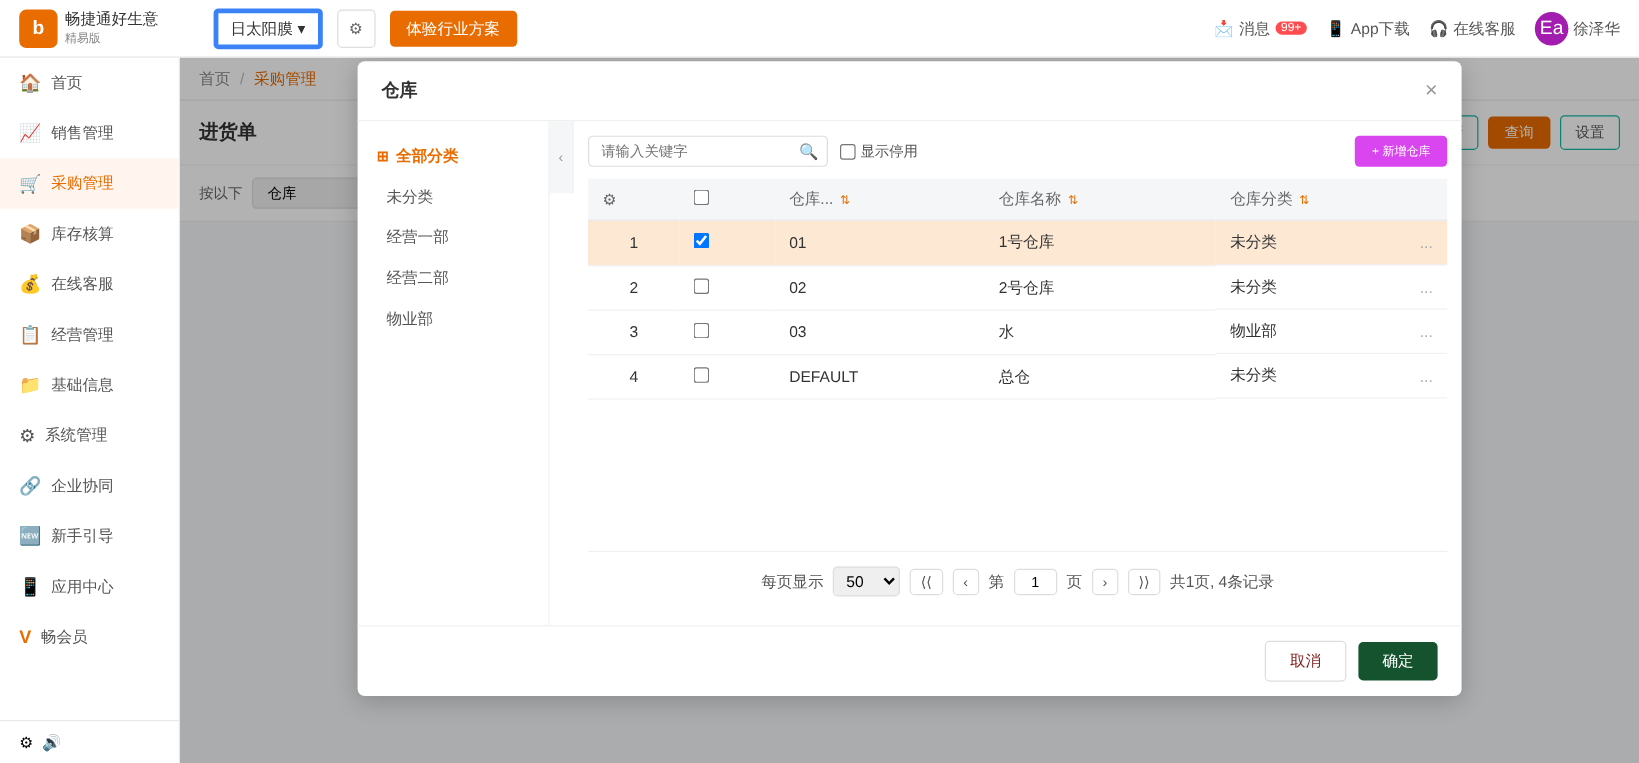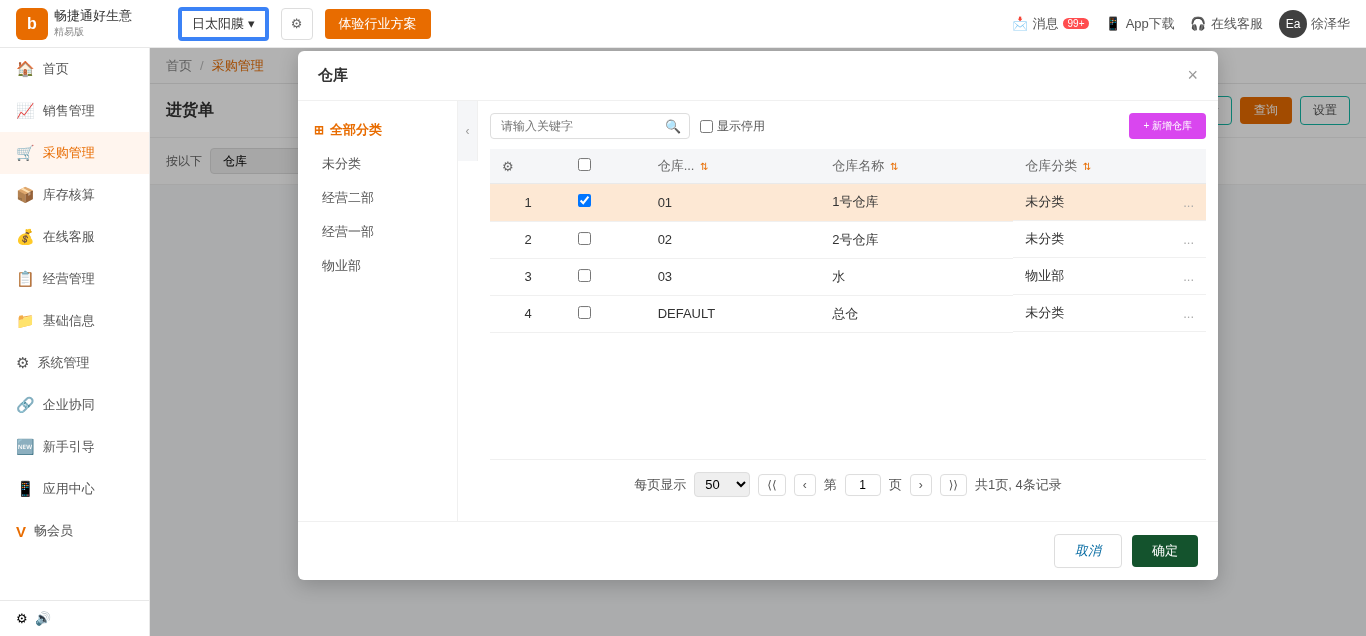--- a/index.html
+++ b/index.html
@@ -55,8 +55,8 @@
       padding: 0 5px; font-size: 10px; min-width: 18px; text-align: center;
     }
     .user-avatar {
-      width: 28px; height: 28px; background: #404040; border-radius: 50%;
-      display: flex; align-items: center; justify-content: center; color: #fff; font-size: 12px;
+      width: 28px; height: 28px; background: #a21caf; border-radius: 50%;
+      display: flex; align-items: center; justify-content: center; color: #fff; font-size: 16px;
     }
 
     

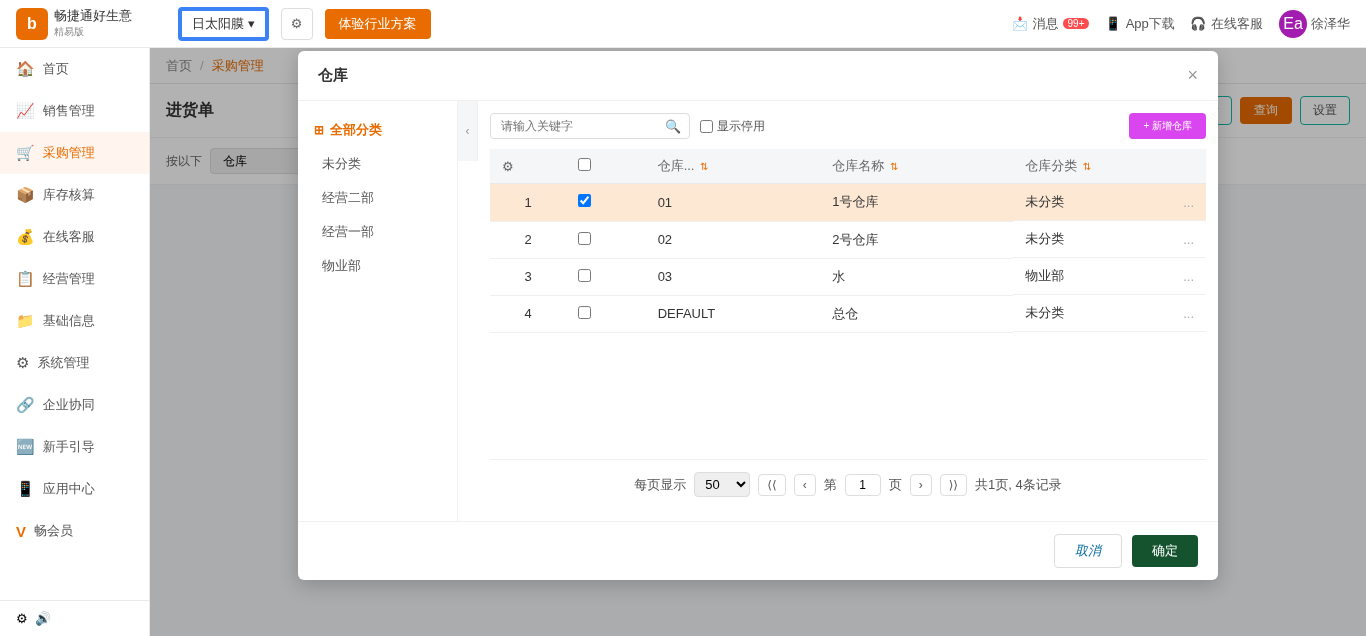--- a/index.html
+++ b/index.html
@@ -381,8 +381,8 @@
             <span>全部分类</span>
           </div>
           <div class="cat-item">未分类</div>
+          <div class="cat-item">经营一部</div>
           <div class="cat-item">经营二部</div>
-          <div class="cat-item">经营一部</div>
           <div class="cat-item">物业部</div>
         </div>
 

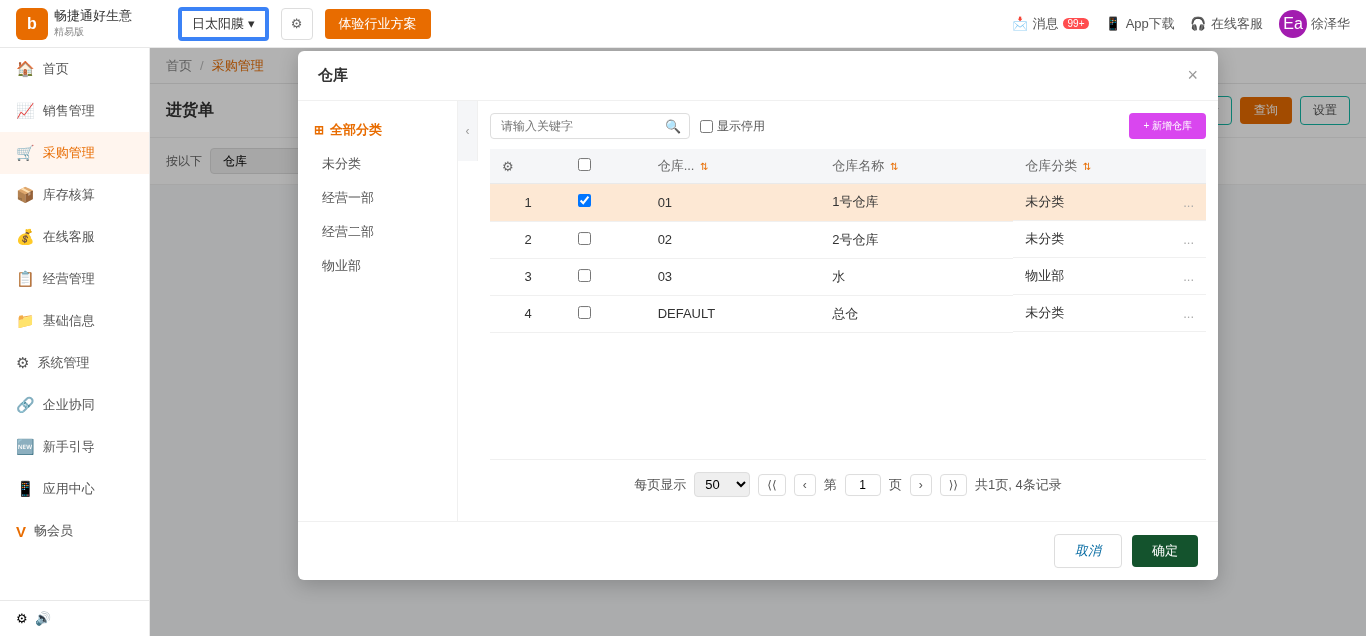--- a/index.html
+++ b/index.html
@@ -222,7 +222,7 @@
     }
     .cancel-btn {
       border: 1px solid #ddd; background: #fff; border-radius: 4px;
-      padding: 7px 20px; cursor: pointer; font-size: 13px; color: #0369a1; font-style: italic;
+      padding: 7px 20px; cursor: pointer; font-size: 13px; color: #7f1d1d;
     }
     .confirm-btn {
       background: #14532d; color: #fff; border: none;

